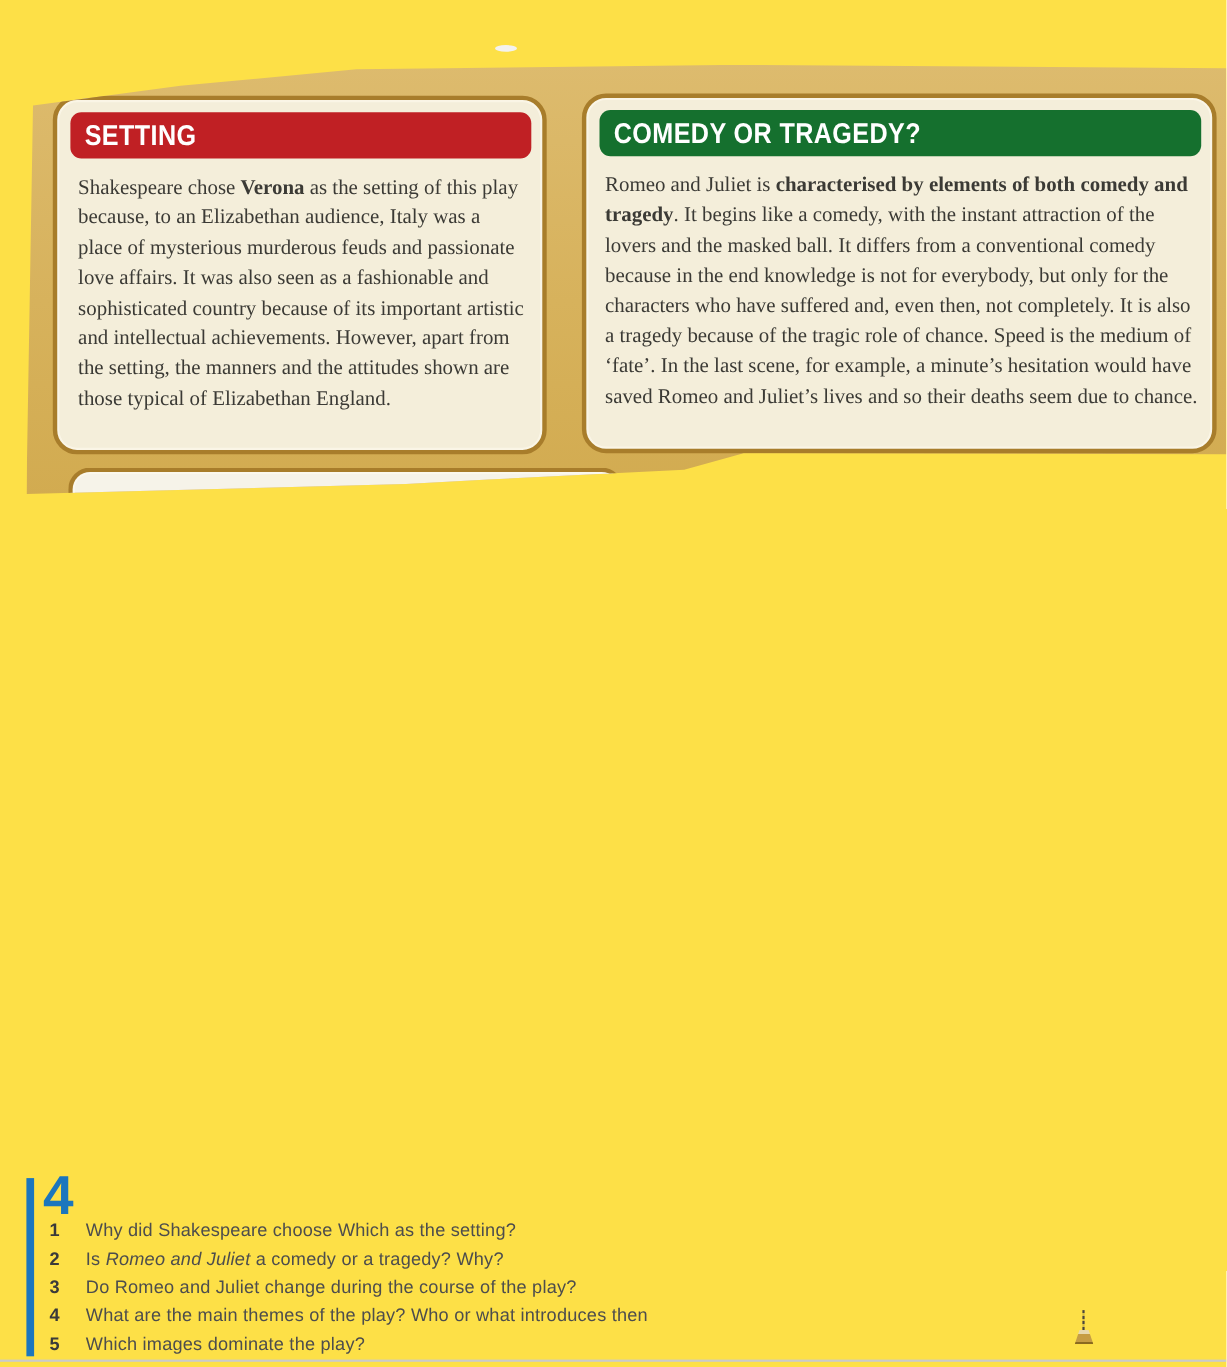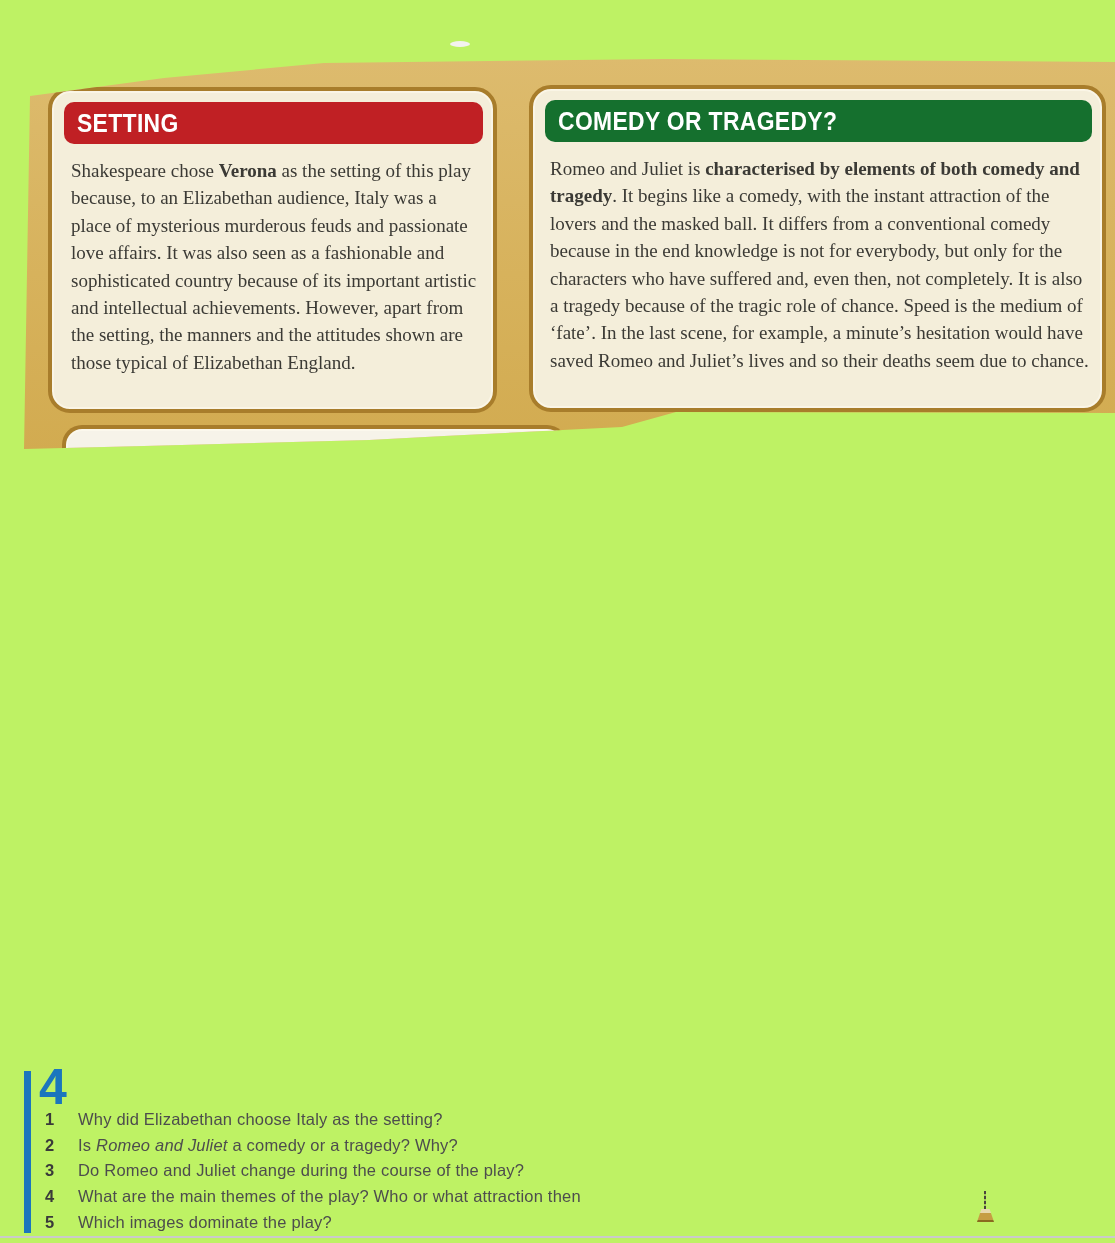--- a/index.html
+++ b/index.html
@@ -4,7 +4,7 @@
 <style>
   html,body{margin:0;padding:0;background:#ffffff;}
   .page{
-    position:relative;width:1115px;height:1243px;background:#bef264;
+    position:relative;width:1115px;height:1243px;background:#fde047;
     overflow:hidden;font-family:"Liberation Sans",sans-serif;
   }
 

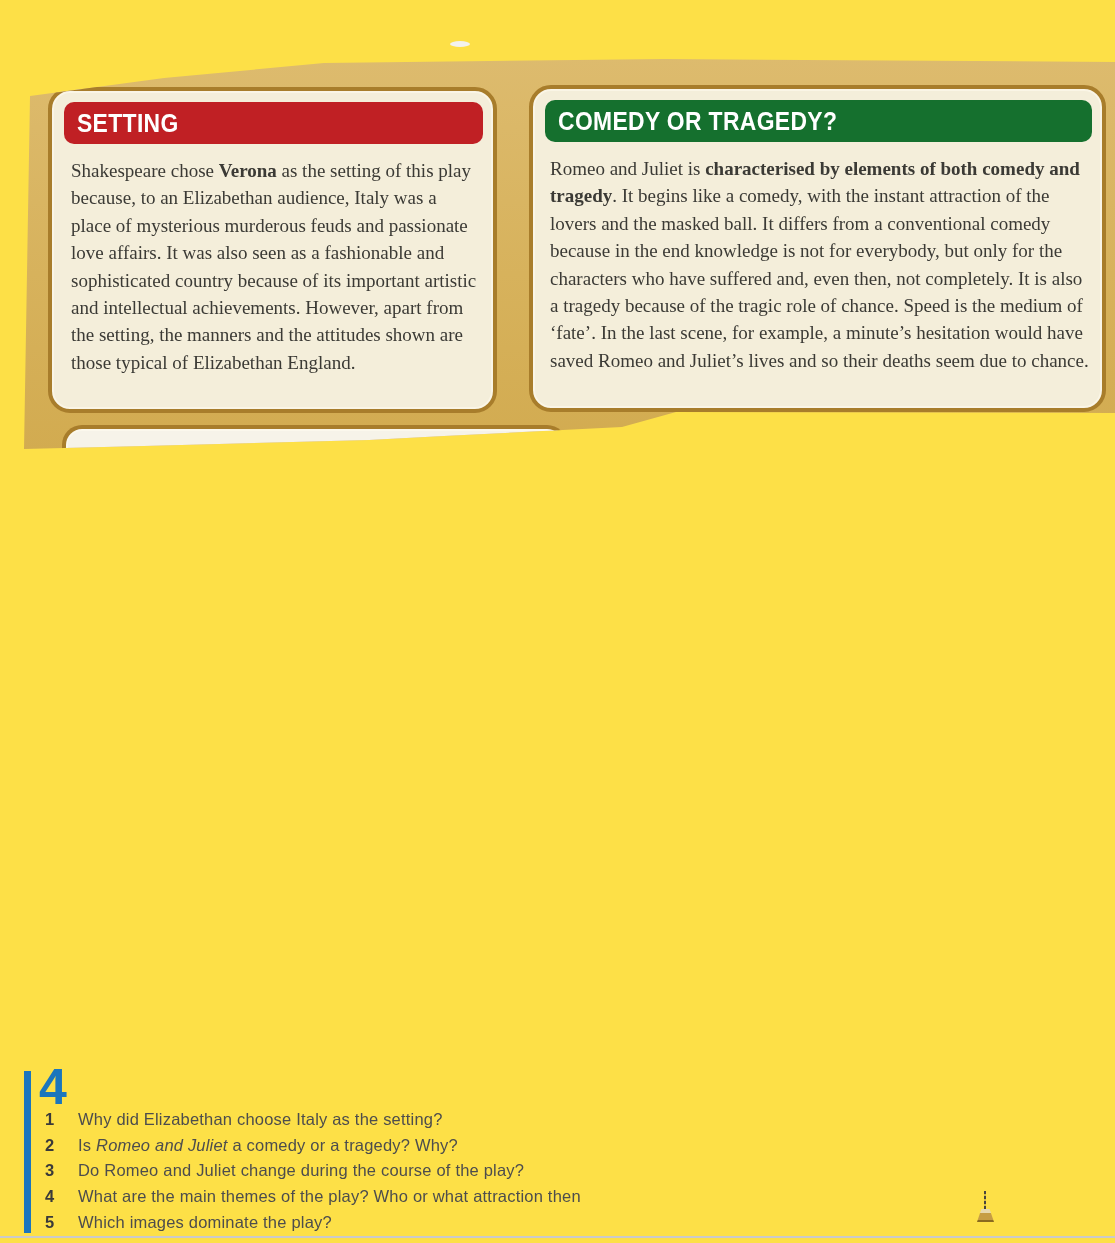--- a/index.html
+++ b/index.html
@@ -108,7 +108,7 @@
 
       <div class="question-row">
         <span class="question-num">1</span>
-        <span class="question-text">Why did Elizabethan choose Italy as the setting?</span>
+        <span class="question-text">Why did Shakespeare choose Which as the setting?</span>
       </div>
 
       <div class="question-row">

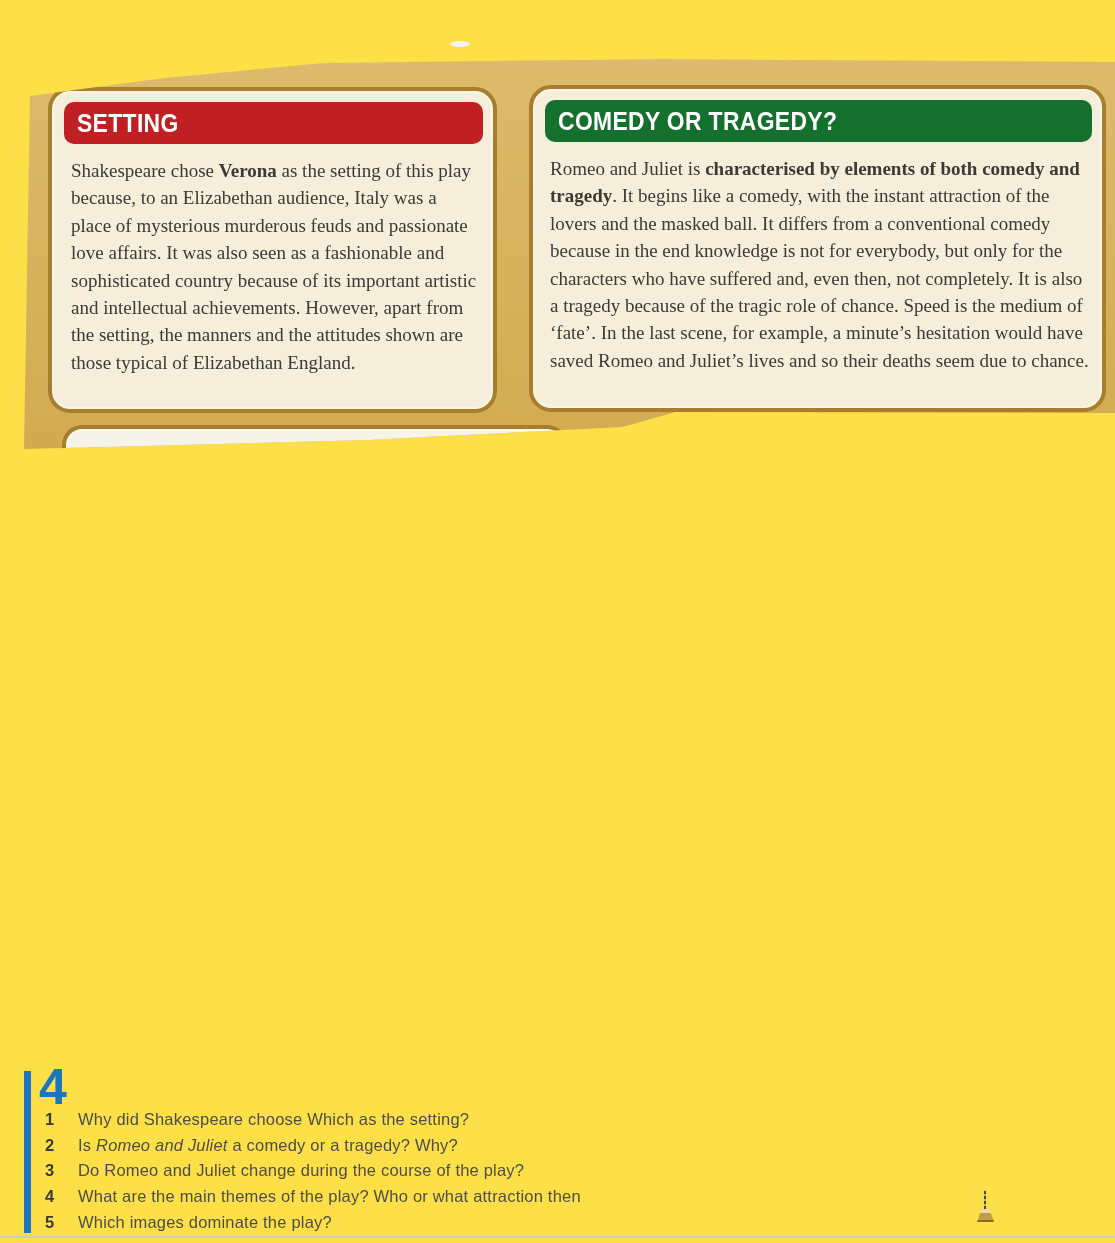--- a/index.html
+++ b/index.html
@@ -123,7 +123,7 @@
 
       <div class="question-row">
         <span class="question-num">4</span>
-        <span class="question-text">What are the main themes of the play? Who or what attraction then</span>
+        <span class="question-text">What are the main themes of the play? Who or what introduces then</span>
       </div>
 
       <div class="question-row">

